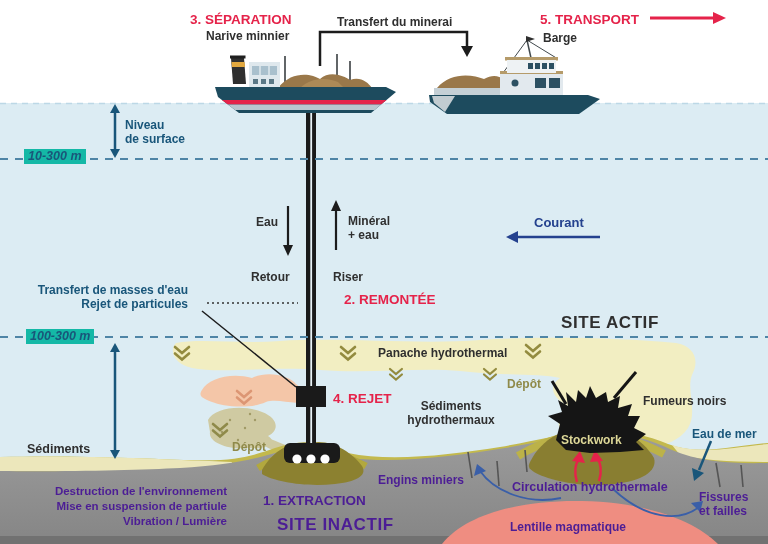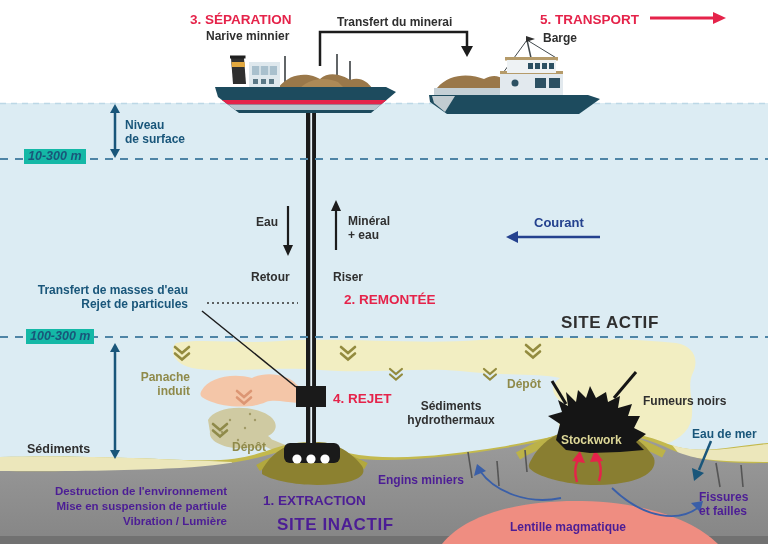--- a/index.html
+++ b/index.html
@@ -267,6 +267,7 @@
 <div class="lbl dark caps" style="left:561px;top:313px">SITE ACTIF</div>
 <div class="lbl teal italic" style="left:26px;top:329px">100-300 m</div>
 
+<div class="lbl dark" style="left:378px;top:346px">Panache hydrothermal</div>
 <div class="lbl olive right" style="left:118px;top:370px;width:72px">Panache
 induit</div>
 <div class="lbl olive" style="left:507px;top:377px">Dépôt</div>

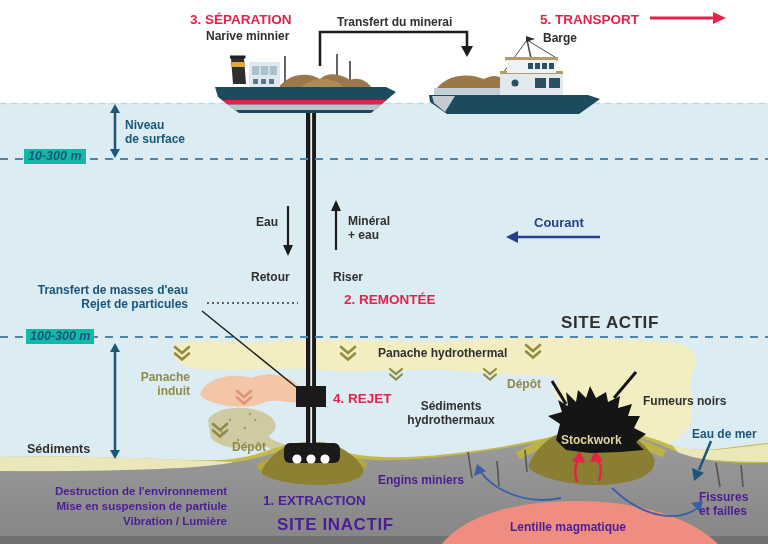--- a/index.html
+++ b/index.html
@@ -268,8 +268,6 @@
 <div class="lbl teal italic" style="left:26px;top:329px">100-300 m</div>
 
 <div class="lbl dark" style="left:378px;top:346px">Panache hydrothermal</div>
-<div class="lbl olive right" style="left:118px;top:370px;width:72px">Panache
-induit</div>
 <div class="lbl olive" style="left:507px;top:377px">Dépôt</div>
 <div class="lbl red" style="left:333px;top:391px">4. REJET</div>
 <div class="lbl dark center" style="left:391px;top:399px;width:120px">Sédiments

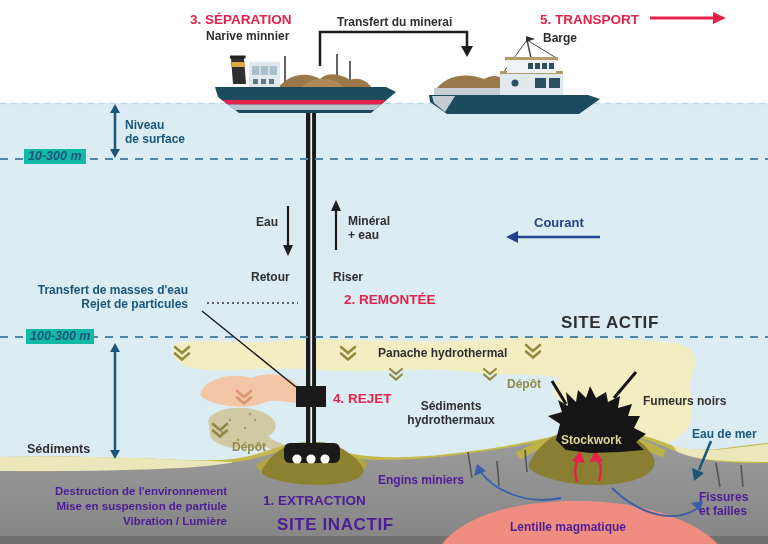--- a/index.html
+++ b/index.html
@@ -280,6 +280,7 @@
 <div class="lbl olive" style="left:232px;top:440px">Dépôt</div>
 
 <div class="lbl white" style="left:378px;top:473px">Engins miniers</div>
+<div class="lbl white" style="left:512px;top:480px;font-size:12.5px">Circulation hydrothermale</div>
 <div class="lbl white" style="left:699px;top:490px">Fissures
 et failles</div>
 <div class="lbl white right" style="left:25px;top:484px;width:202px;font-size:11.5px;line-height:1.3">Destruction de l'environnement

